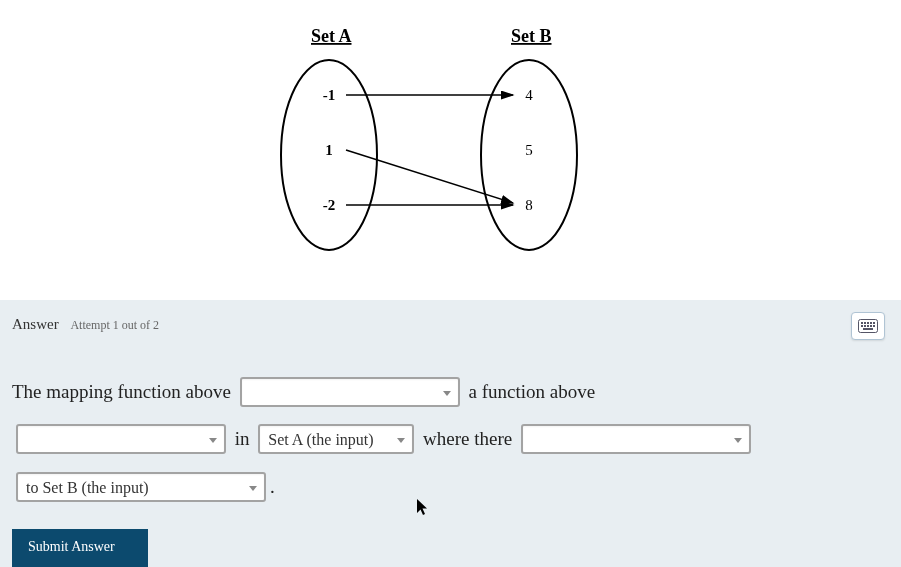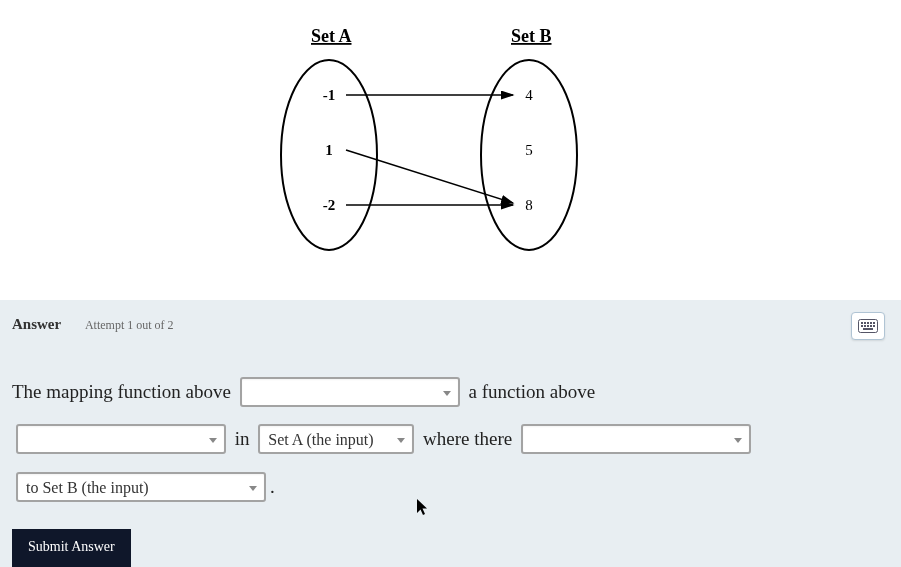--- a/index.html
+++ b/index.html
@@ -33,8 +33,8 @@
       margin-bottom: 34px;
     }
     .answer-header .label {
-      font-weight: bold;
-      margin-right: 20px;
+      font-weight: normal;
+      margin-right: 8px;
     }
     .answer-header .attempt {
       font-size: 12px;

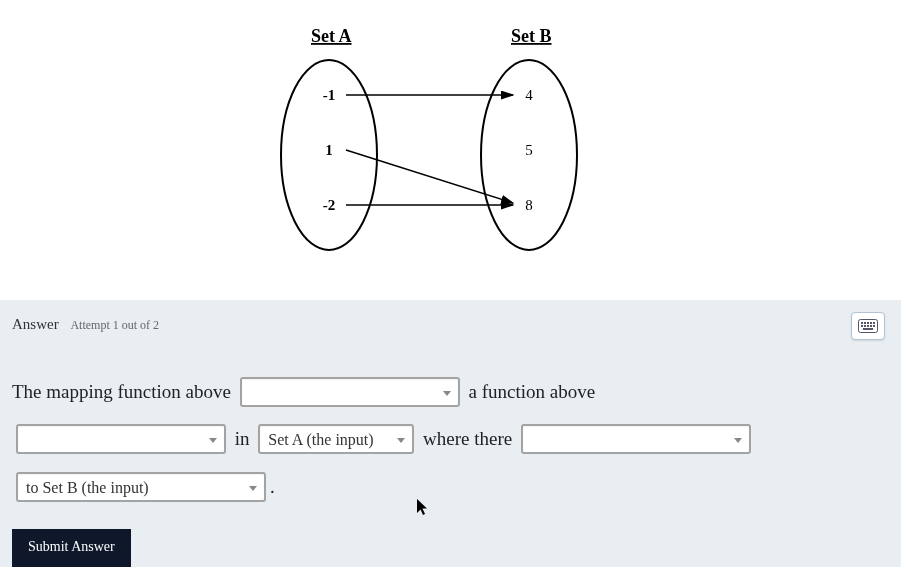--- a/index.html
+++ b/index.html
@@ -99,10 +99,10 @@
       position: absolute;
       left: 12px;
       bottom: 0;
-      background: #0f172a;
+      background: #0c4a6e;
       color: #fff;
       border: none;
-      padding: 10px 16px 12px 16px;
+      padding: 10px 33px 12px 16px;
       font-size: 14px;
       font-family: Georgia, serif;
       cursor: pointer;

